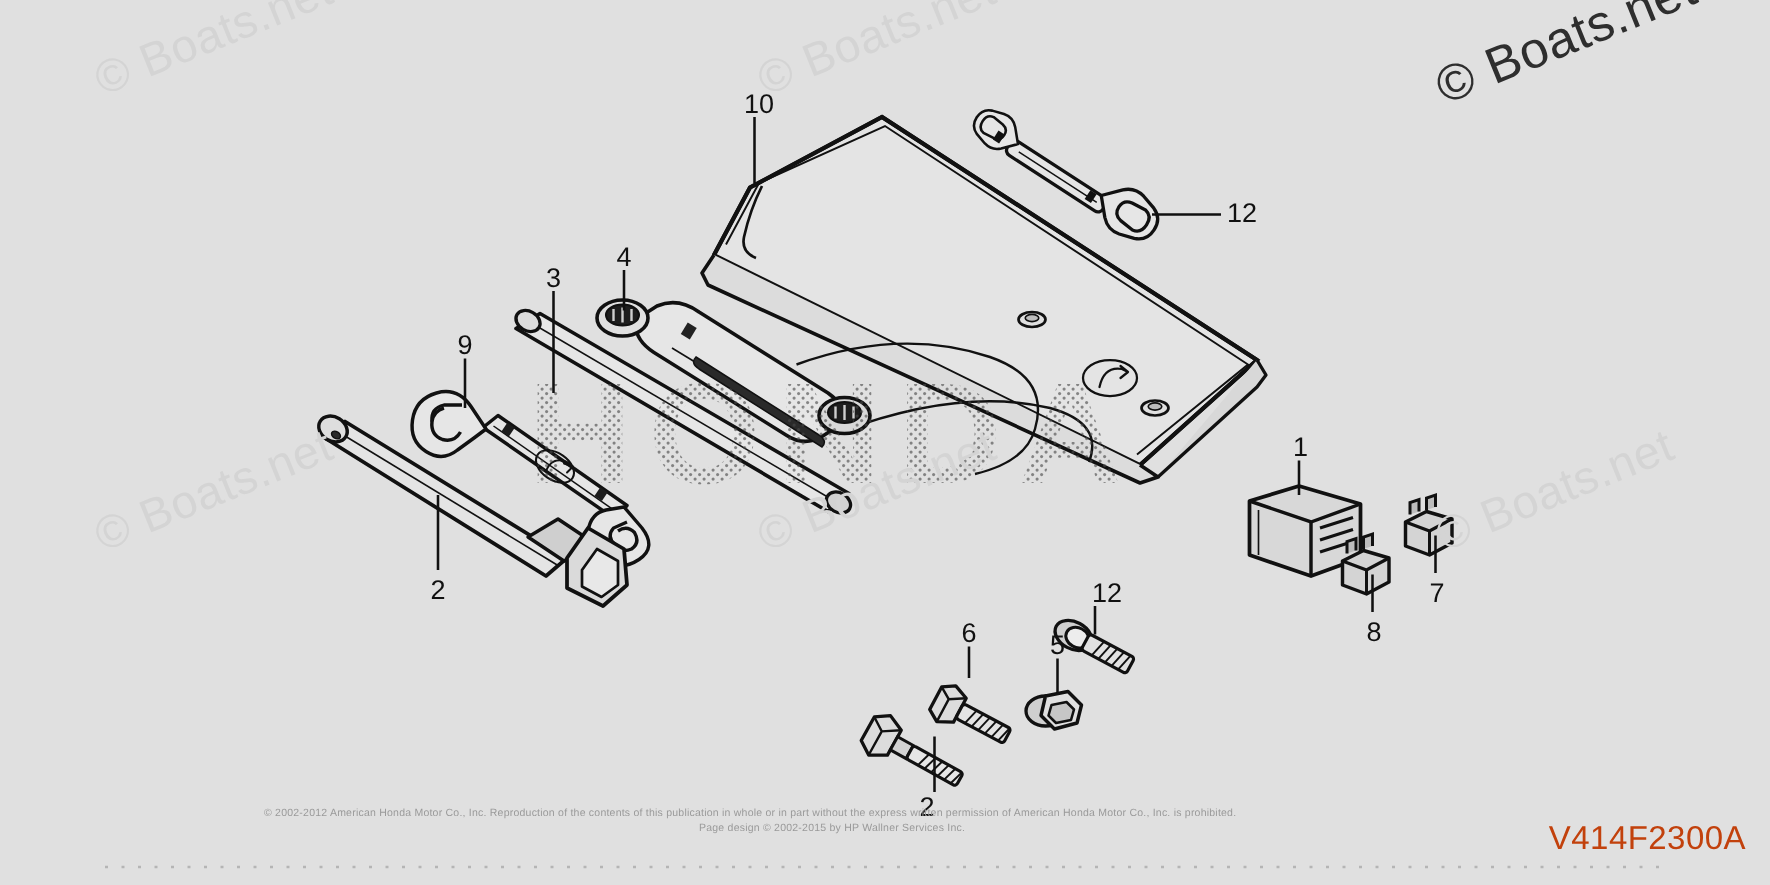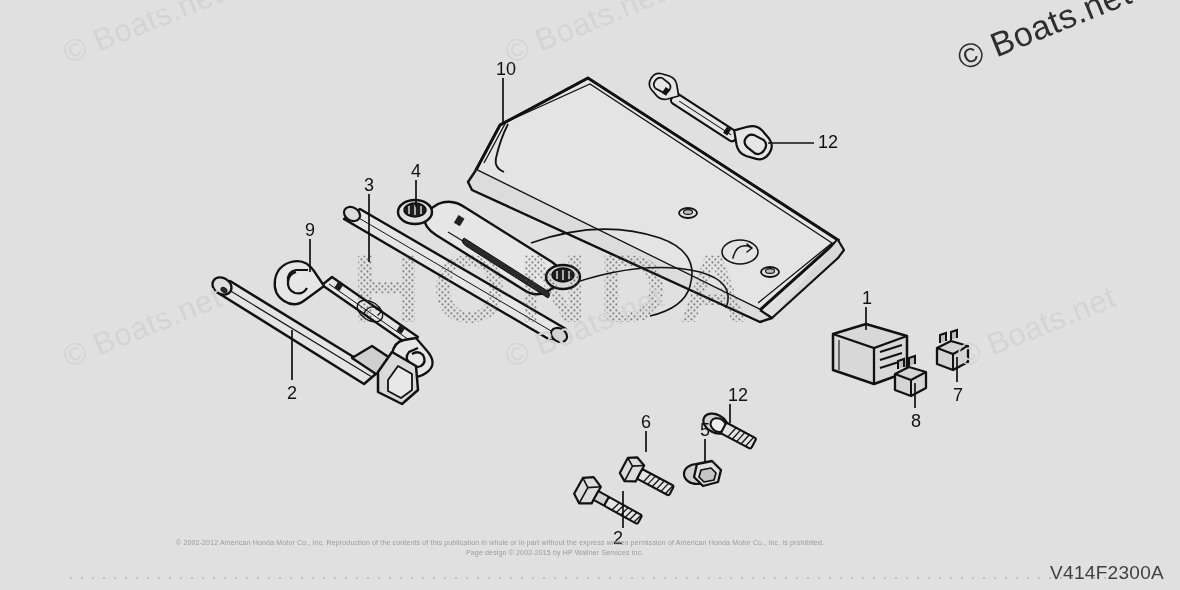--- a/index.html
+++ b/index.html
@@ -53,9 +53,9 @@
   #part-code {
     position: absolute;
     right: 16px;
-    bottom: 6px;
-    font-size: 19px;
-    color: #404040;
+    bottom: 18px;
+    font-size: 22px;
+    color: #c2410c;
     letter-spacing: 0.3px;
     font-family: "Liberation Sans", sans-serif;
   }

